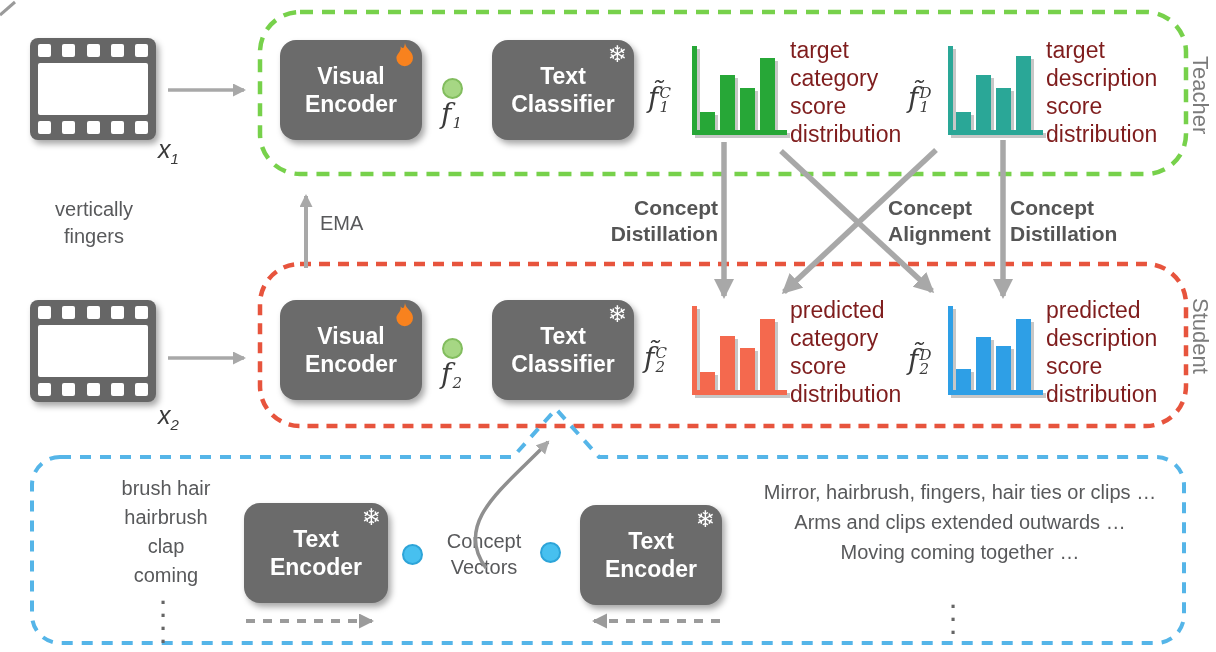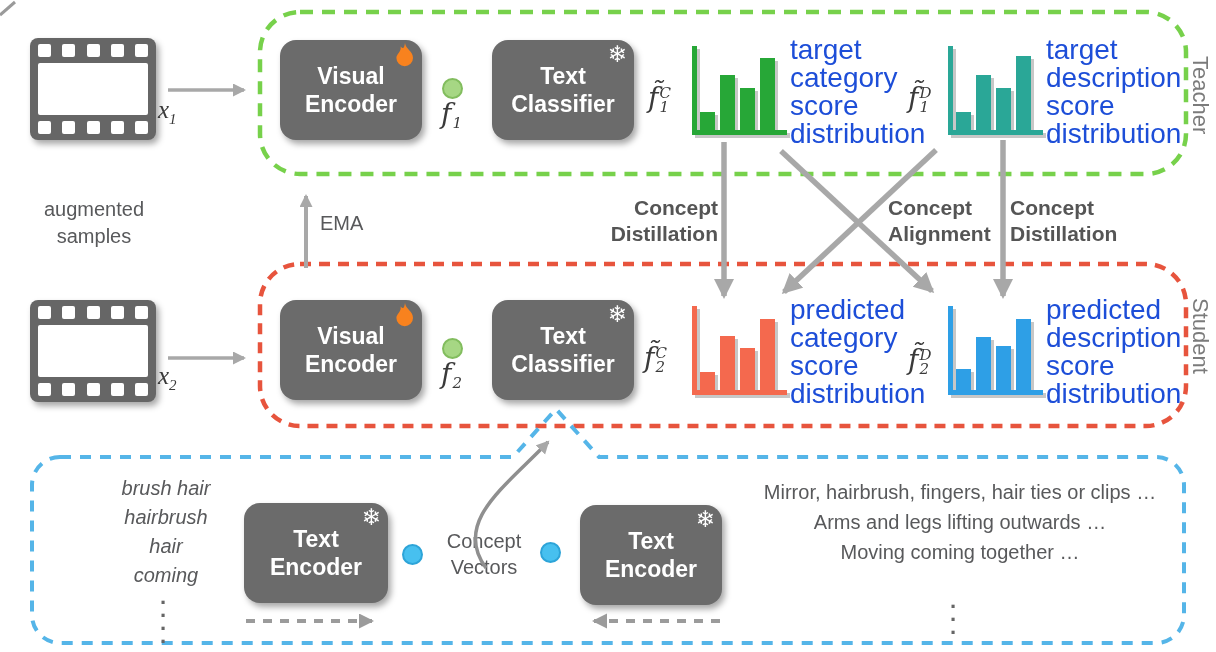--- a/index.html
+++ b/index.html
@@ -44,7 +44,7 @@
   .dot.green{background:#a6d784;border:2.5px solid #82bd5e;}
   .dot.blue{background:#47c0ef;border:2.5px solid #2da4d8;}
 
-  .caption{position:absolute;font-size:28px;line-height:28px;color:#1d4ed8;z-index:2;}
+  .caption{position:absolute;font-size:23px;line-height:28px;color:#7f1d1d;z-index:2;}
   .boldlabel{position:absolute;font-size:21px;line-height:26px;font-weight:bold;color:#555;z-index:2;}
   .side-label{position:absolute;transform:rotate(90deg);transform-origin:0 0;
               font-size:22px;color:#7b7b7b;white-space:nowrap;z-index:2;}

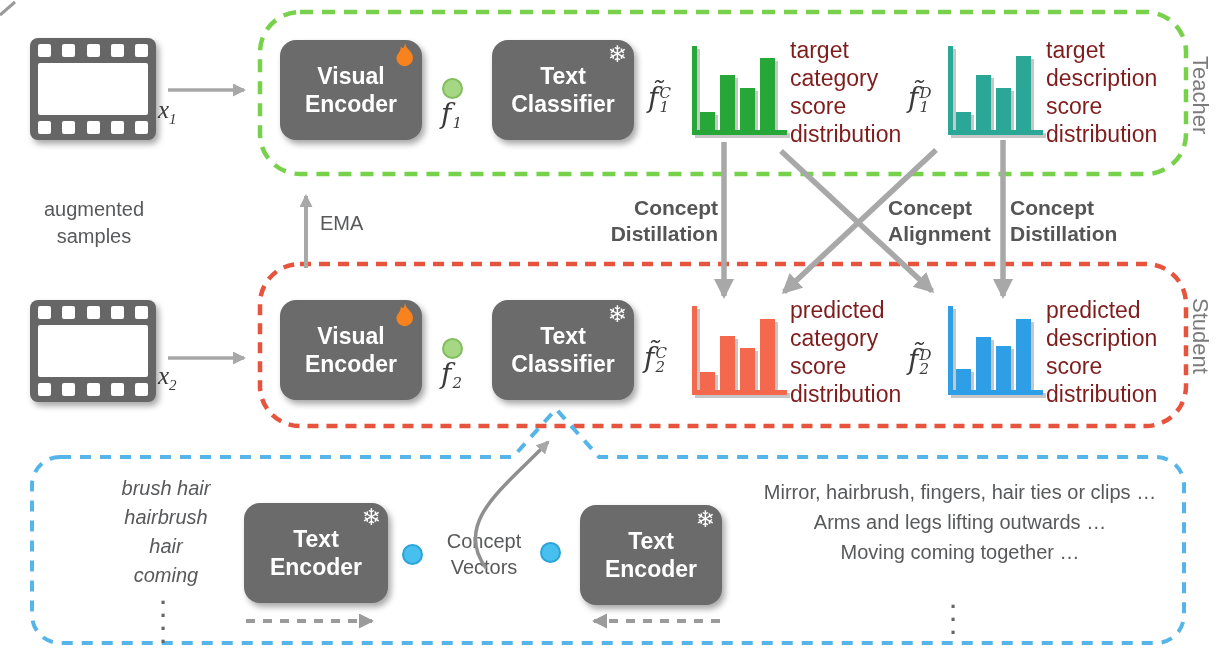--- a/index.html
+++ b/index.html
@@ -36,8 +36,8 @@
   .fbase{font-size:28px;line-height:28px;}
   .fstack{display:inline-flex;flex-direction:column;font-size:15px;line-height:14px;margin-left:1px;margin-top:2px;}
   .fstack sup,.fstack sub{font-size:15px;line-height:14px;position:static;}
-  .xlabel{position:absolute;font-family:Liberation Serif, serif;
-          font-style:italic;font-size:25px;color:#3a3a3a;z-index:2;}
+  .xlabel{position:absolute;font-family:Liberation Sans, sans-serif;
+          font-style:italic;font-size:25px;color:#3a3a3a;z-index:2;margin-top:39px;}
   .xlabel sub{font-size:15px;}
 
   .dot{position:absolute;width:21px;height:21px;border-radius:50%;box-sizing:border-box;z-index:2;}

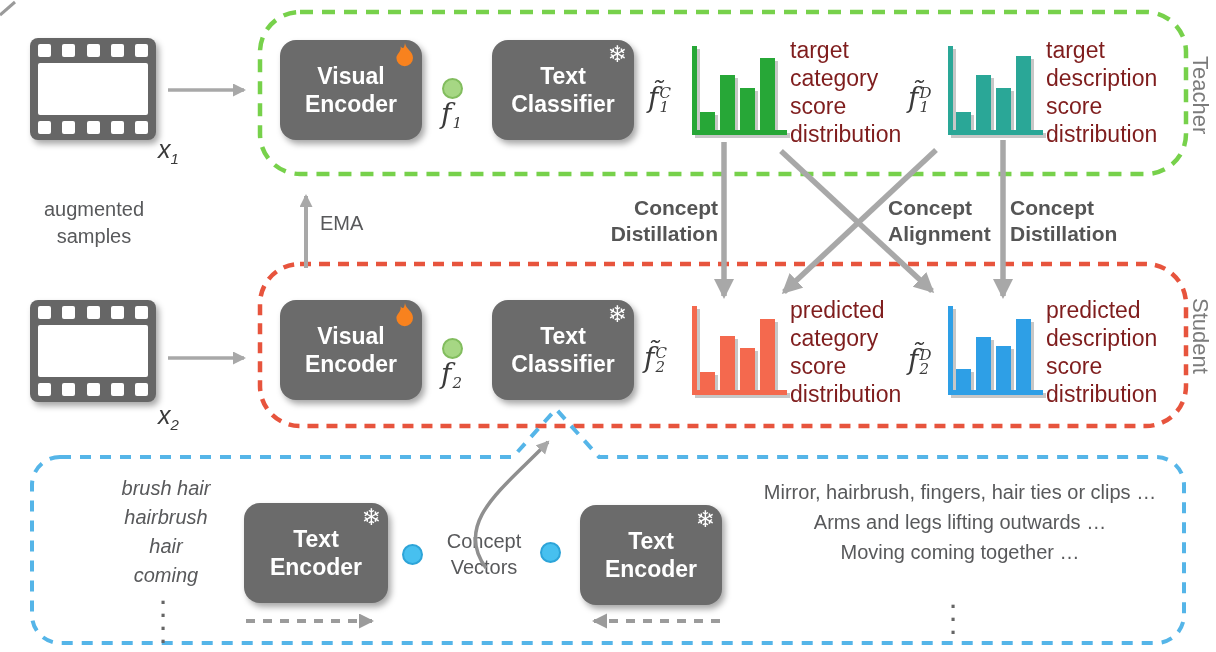--- a/index.html
+++ b/index.html
@@ -106,7 +106,7 @@
   <span class="xlabel" style="left:158px;top:362px;"><span>x</span><sub>2</sub></span>
 
   <div class="plain center" style="left:26px;top:196px;width:136px;">
-    <div>augmented</div>
+    <div>vertically</div>
       <div>samples</div>
   </div>
   <div class="plain" style="left:320px;top:210px;">EMA</div>

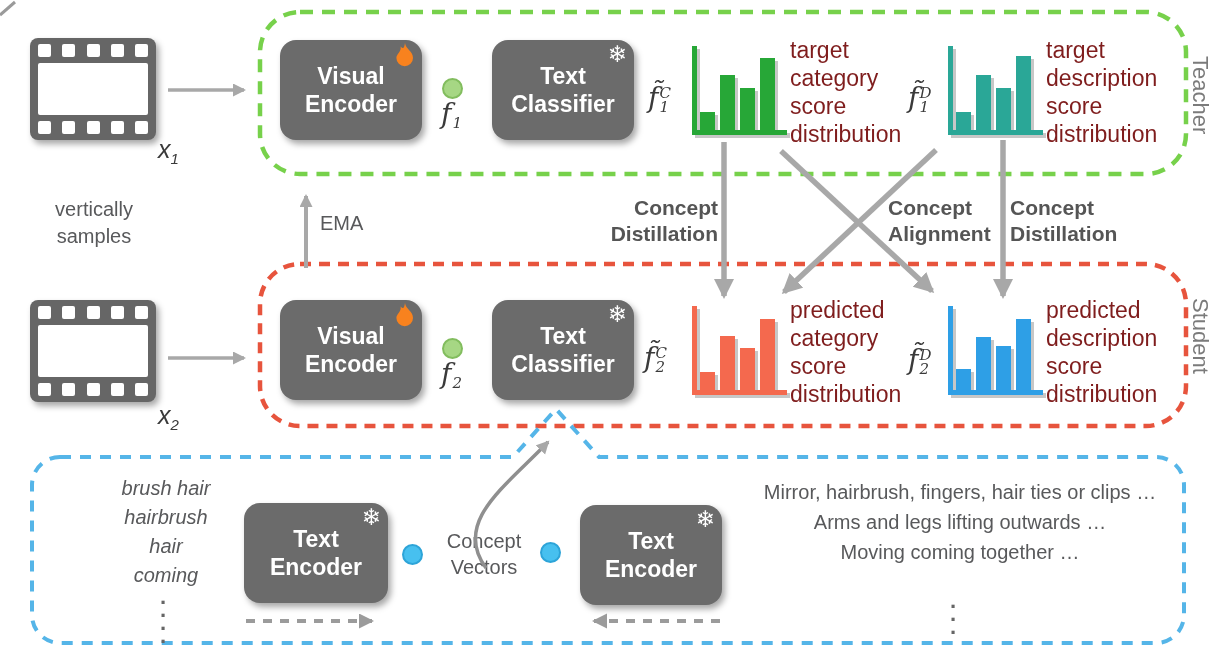--- a/index.html
+++ b/index.html
@@ -107,7 +107,7 @@
 
   <div class="plain center" style="left:26px;top:196px;width:136px;">
     <div>vertically</div>
-      <div>samples</div>
+      <div>fingers</div>
   </div>
   <div class="plain" style="left:320px;top:210px;">EMA</div>
 

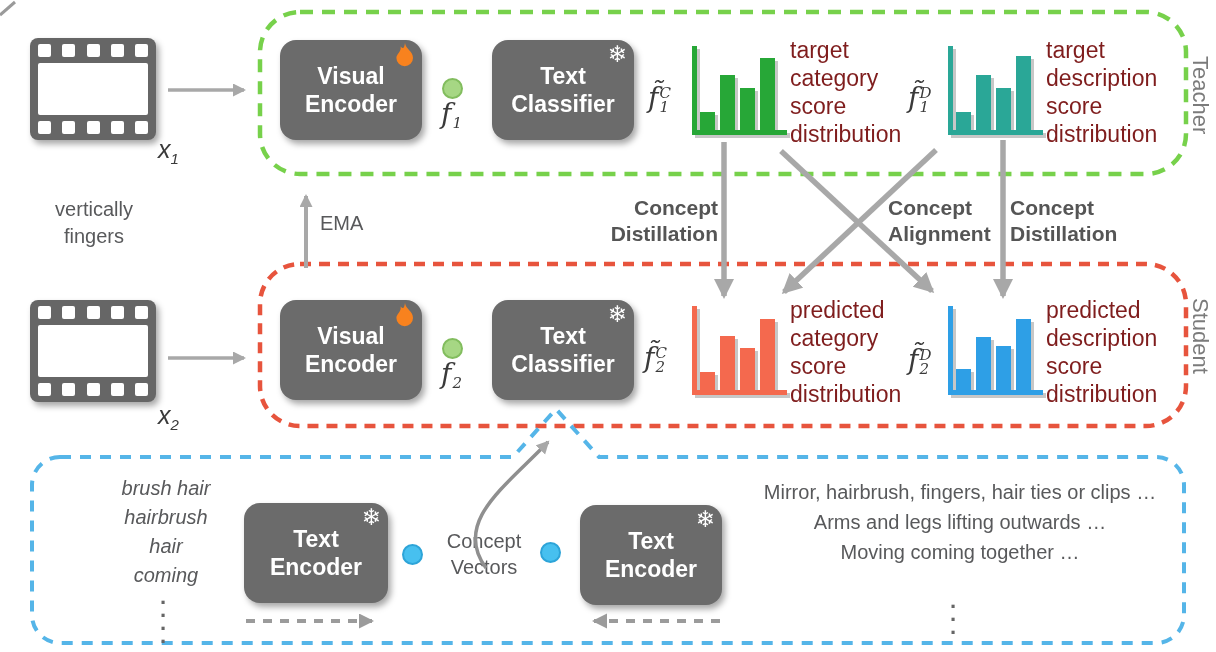--- a/index.html
+++ b/index.html
@@ -256,7 +256,7 @@
 
   <div class="side-label" style="left:1213px;top:298px;">Student</div>
 
-  <div class="plain center" style="left:96px;top:474px;width:140px;line-height:29px;font-style:italic;">
+  <div class="plain center" style="left:96px;top:474px;width:140px;line-height:29px;">
     <div>brush hair</div>
     <div>hairbrush</div>
     <div>hair</div>

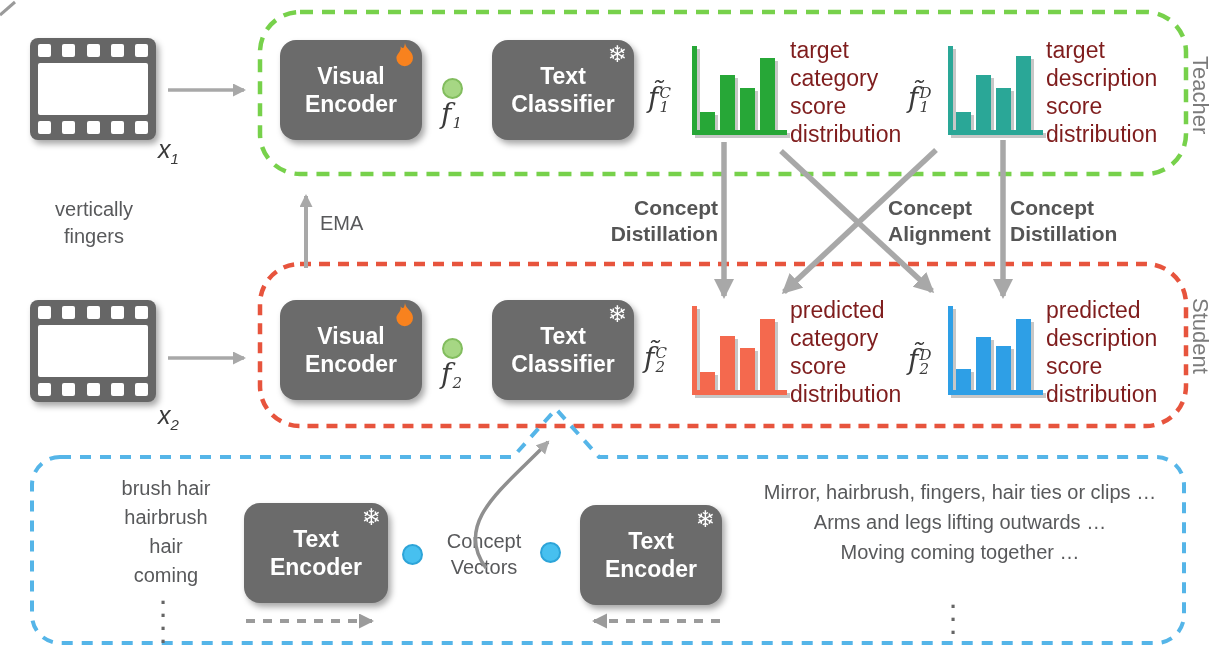--- a/index.html
+++ b/index.html
@@ -288,7 +288,7 @@
 
   <div class="plain center" style="left:740px;top:477px;width:440px;line-height:30px;">
     <div>Mirror, hairbrush, fingers, hair ties or clips …</div>
-    <div>Arms and legs lifting outwards …</div>
+    <div>Arms and clips extended outwards …</div>
     <div>Moving coming together …</div>
   </div>
   <div class="dots" style="left:950px;top:600px;">·

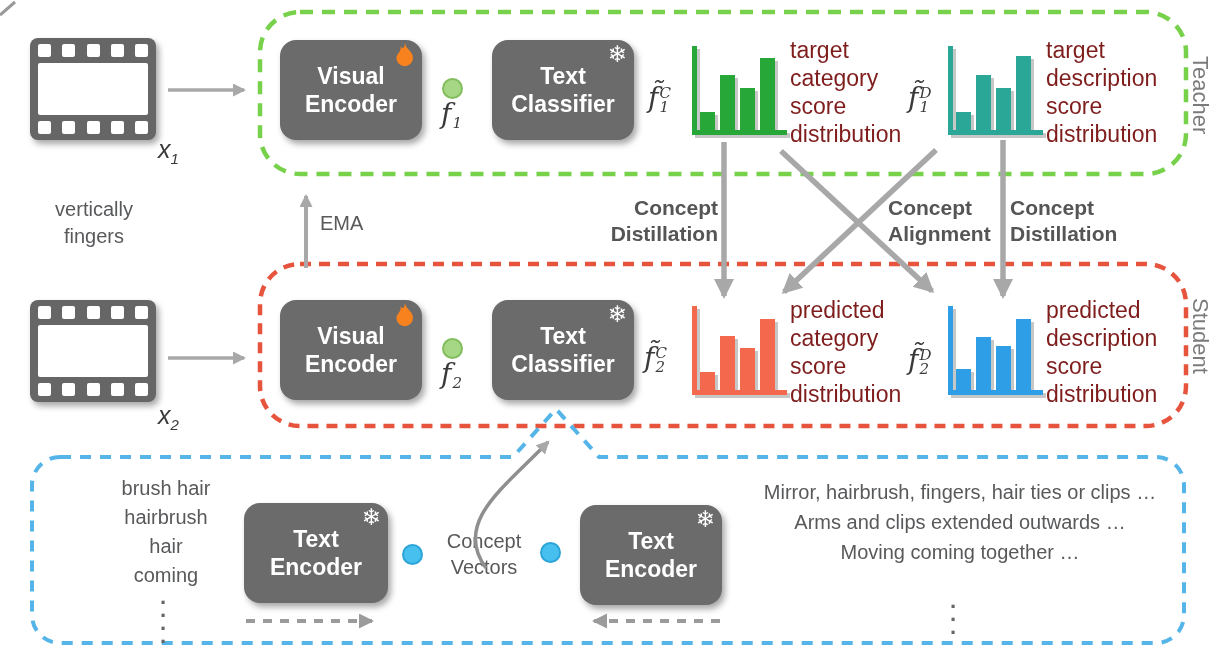--- a/index.html
+++ b/index.html
@@ -259,7 +259,7 @@
   <div class="plain center" style="left:96px;top:474px;width:140px;line-height:29px;">
     <div>brush hair</div>
     <div>hairbrush</div>
-    <div>hair</div>
+    <div>clap</div>
     <div>coming</div>
   </div>
   <div class="dots" style="left:160px;top:596px;">·

